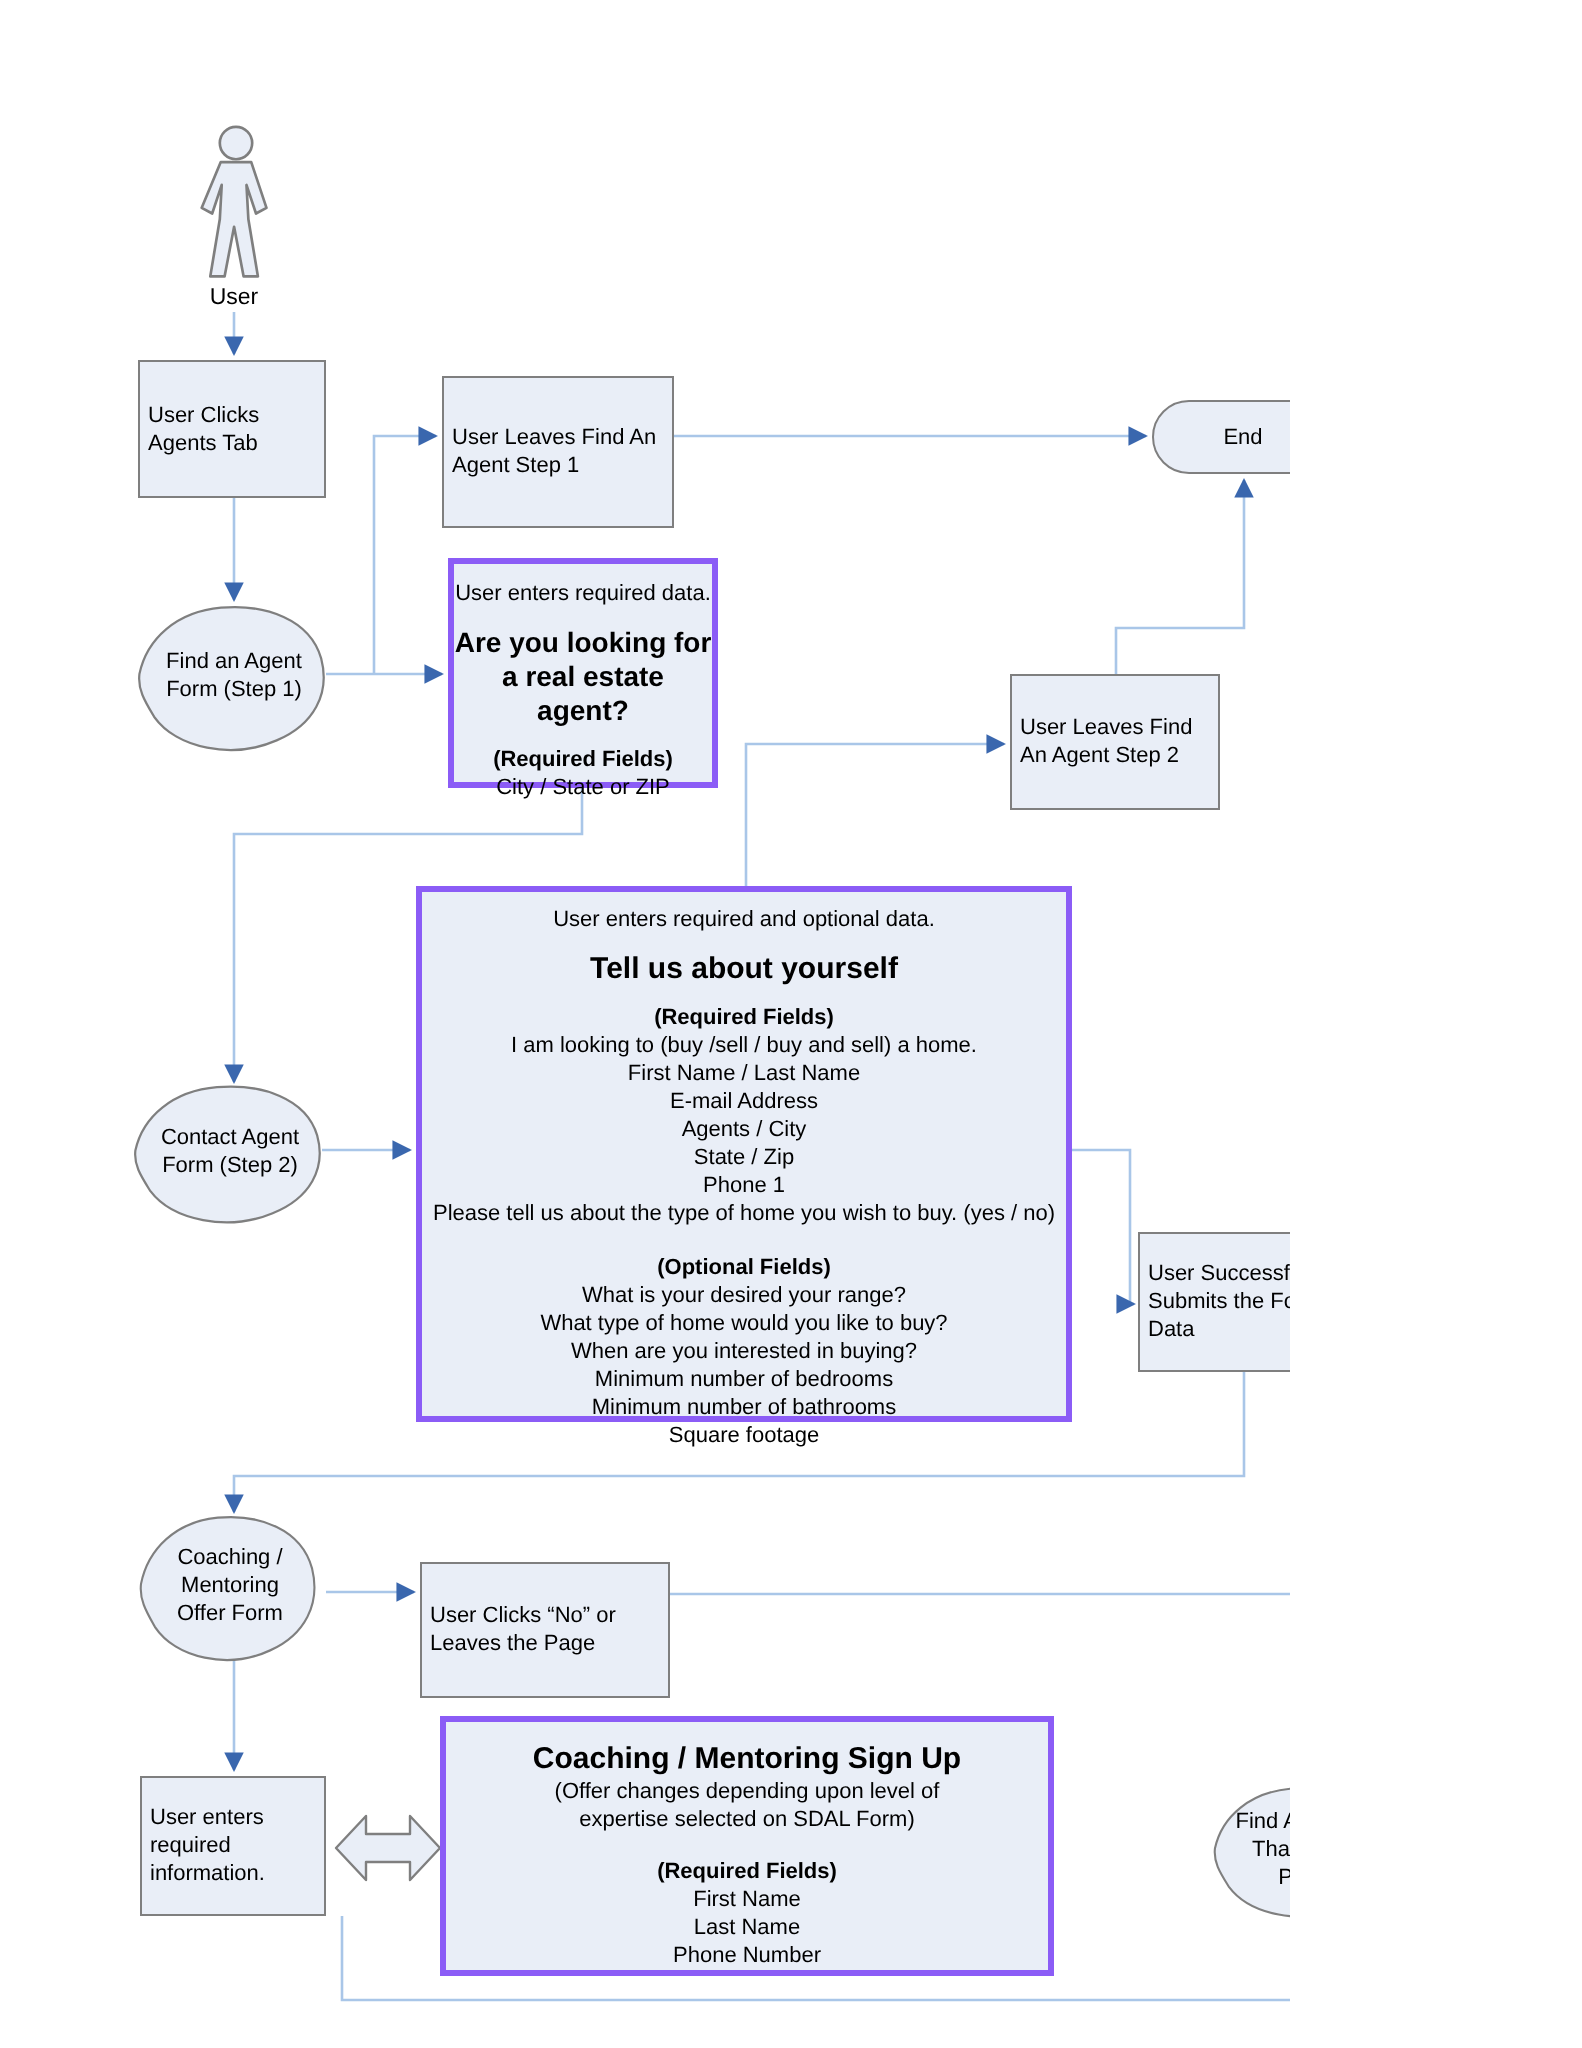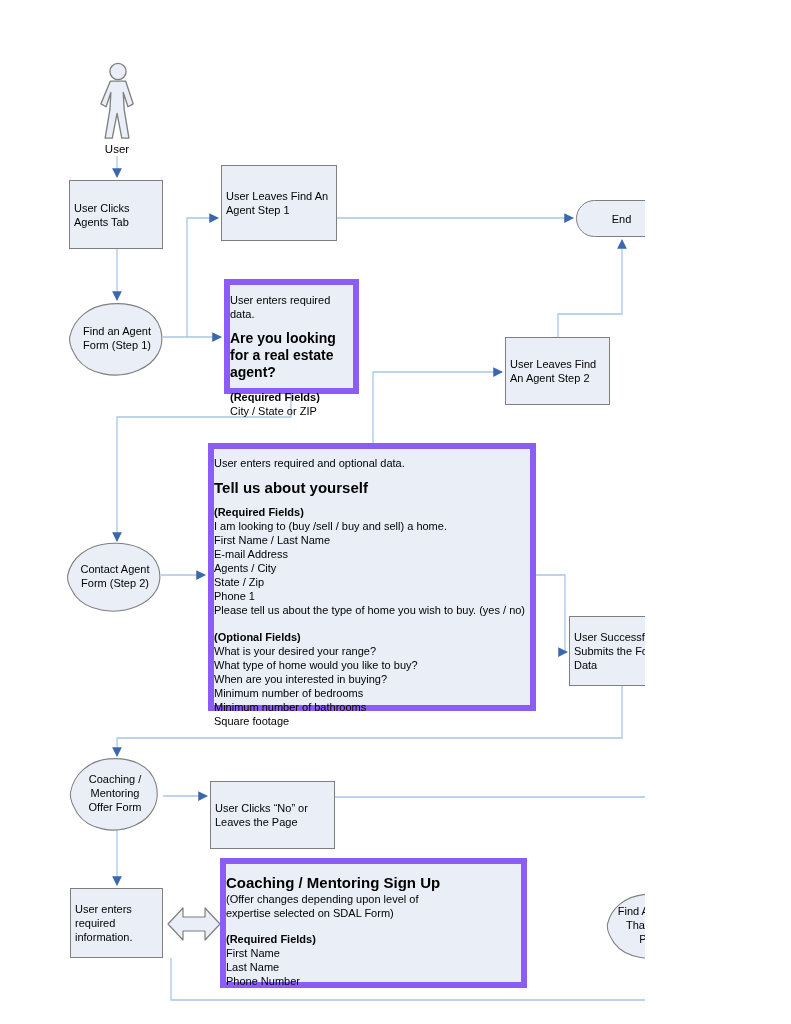--- a/index.html
+++ b/index.html
@@ -76,7 +76,7 @@
 
   <div class="node" style="left:69px;top:180px;width:94px;height:69px;">User Clicks Agents Tab</div>
 
-  <div class="node" style="left:221px;top:165px;width:116px;height:76px;">User Leaves Find An Agent Step 1</div>
+  <div class="node" style="left:221px;top:188px;width:116px;height:76px;">User Leaves Find An Agent Step 1</div>
 
   <div class="node stadium" style="left:576px;top:200px;width:91px;height:37px;">End</div>
 

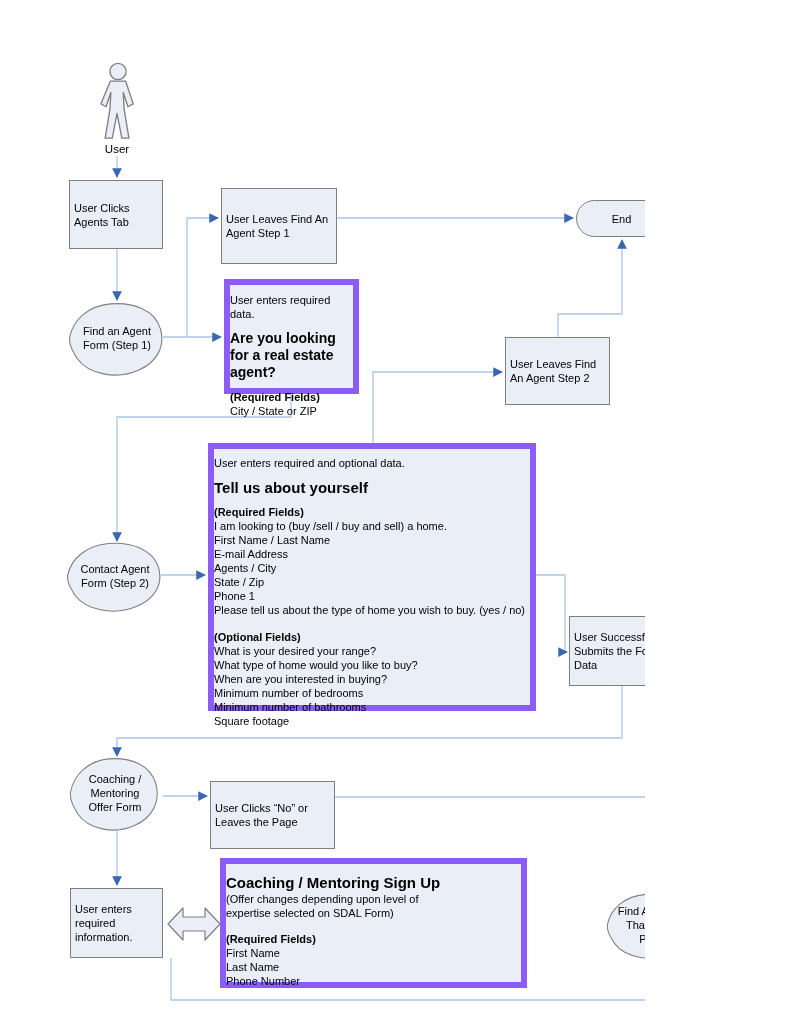--- a/index.html
+++ b/index.html
@@ -21,8 +21,8 @@
     justify-content:center;text-align:center;font-size:11px;line-height:14px;padding:0 12px;
   }
   .textbox{
-    position:absolute;z-index:2;background:#E9EEF7;border:6px solid #8b5cf6;
-    font-size:11px;line-height:14px;box-sizing:border-box;
+    position:absolute;z-index:2;background:#E9EEF7;border:3px solid #8b5cf6;
+    font-size:11px;line-height:14px;text-align:center;box-sizing:border-box;
   }
   .textbox .line{white-space:nowrap;}
   .h-big{font-size:15px;font-weight:bold;line-height:17px;margin:9px 0 9px 0;}

